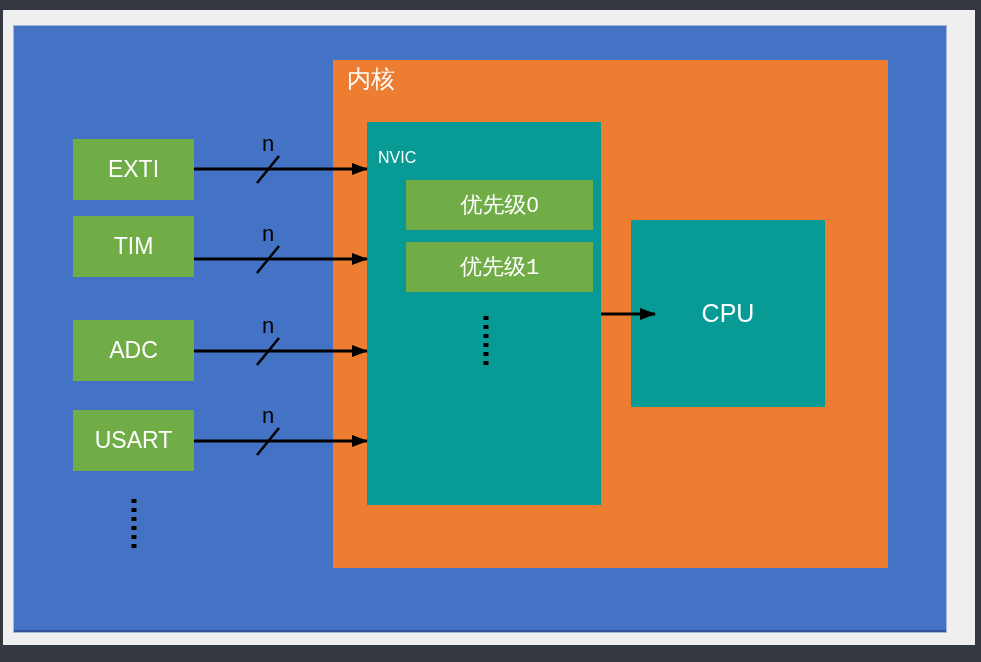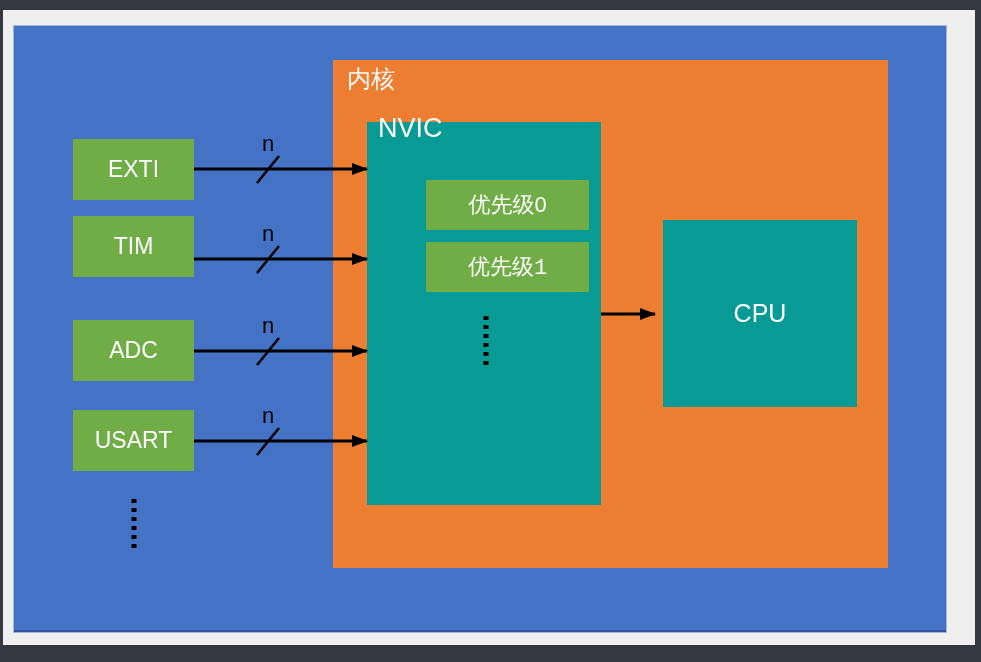--- a/index.html
+++ b/index.html
@@ -52,9 +52,9 @@
   }
   .nvic-label {
     position: absolute;
-    left: 378px; top: 114px;
+    left: 378px; top: 144px;
     color: #ffffff;
-    font-size: 27px;
+    font-size: 16px;
     line-height: 28px;
   }
   .greenbox {

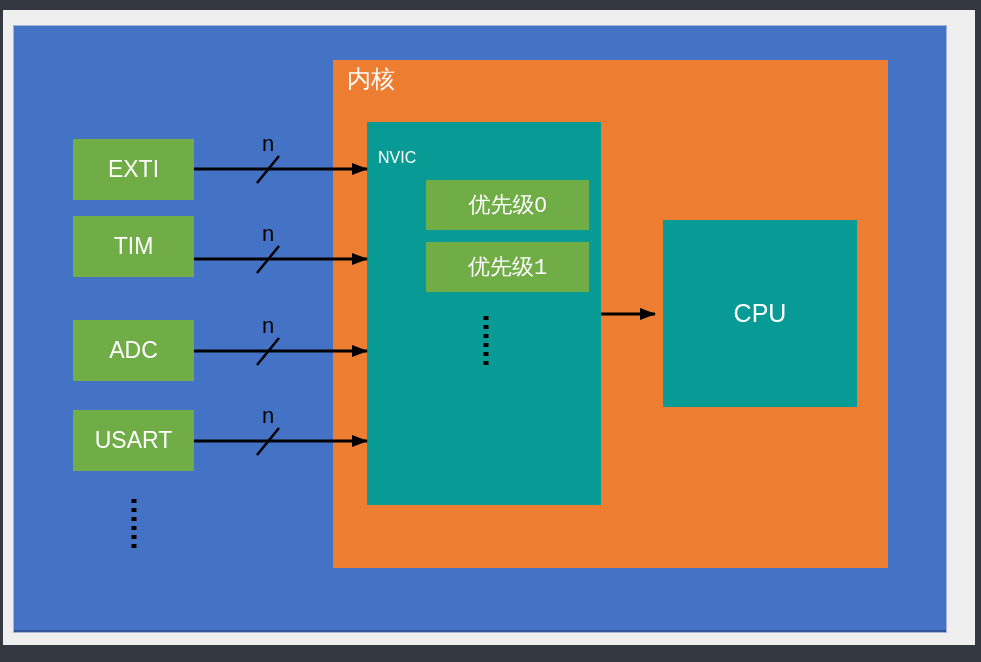--- a/index.html
+++ b/index.html
@@ -66,7 +66,7 @@
     justify-content: center;
     font-size: 22px;
   }
-  .prio { left: 426px; width: 163px; height: 50px; }
+  .prio { left: 406px; width: 187px; height: 50px; }
   .prio-0  { top: 180px; }
   .prio-1  { top: 242px; font-family: Liberation Mono, monospace; }
   .prio-15 { top: 392px; height: 49px; }

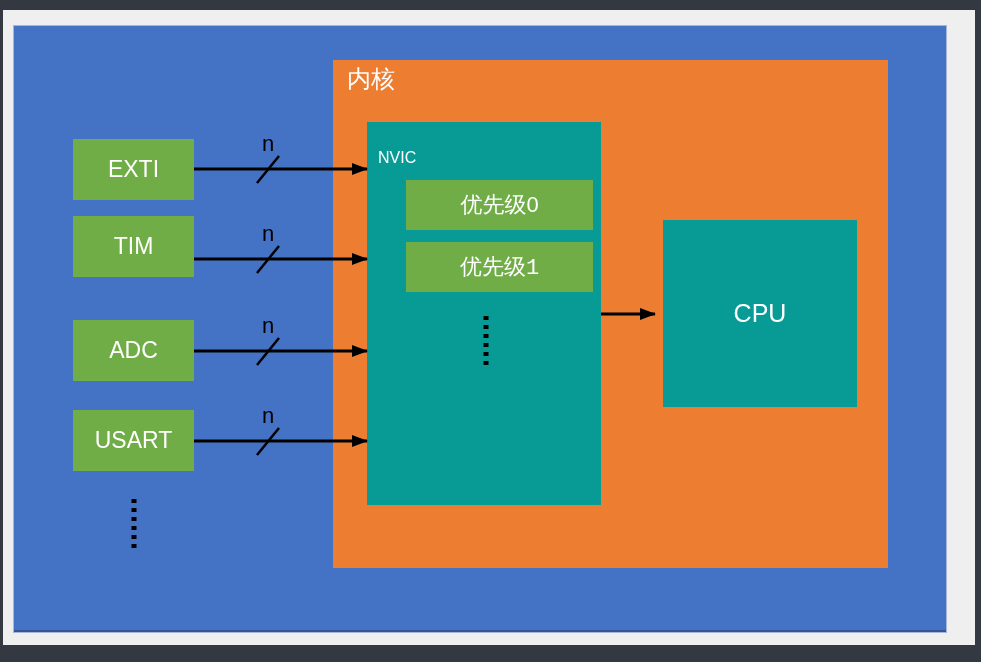--- a/index.html
+++ b/index.html
@@ -77,7 +77,7 @@
   .periph-usart { top: 410px; }
   .cpu {
     position: absolute;
-    left: 663px; top: 220px;
+    left: 631px; top: 220px;
     width: 194px; height: 187px;
     background: #089a94;
     color: #ffffff;

